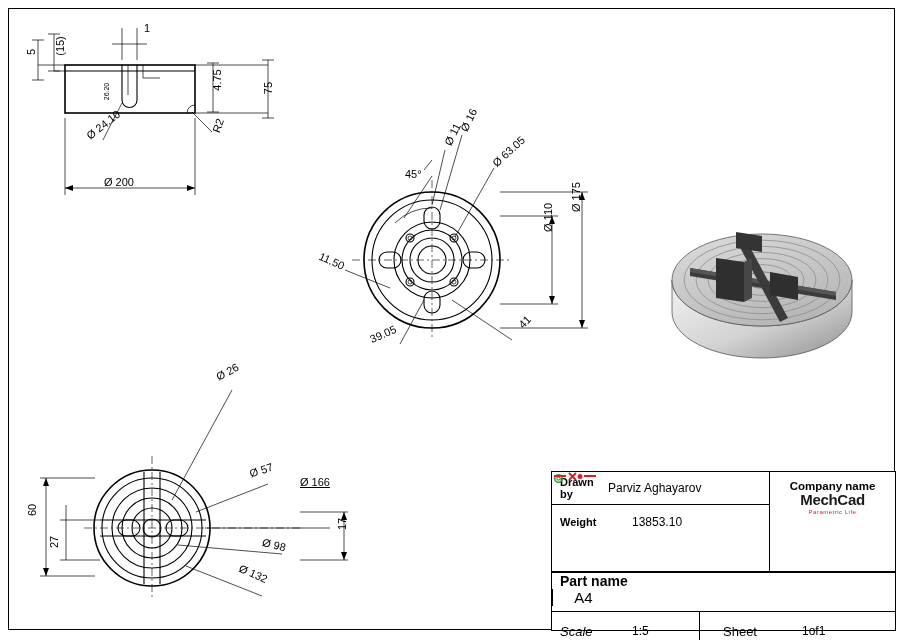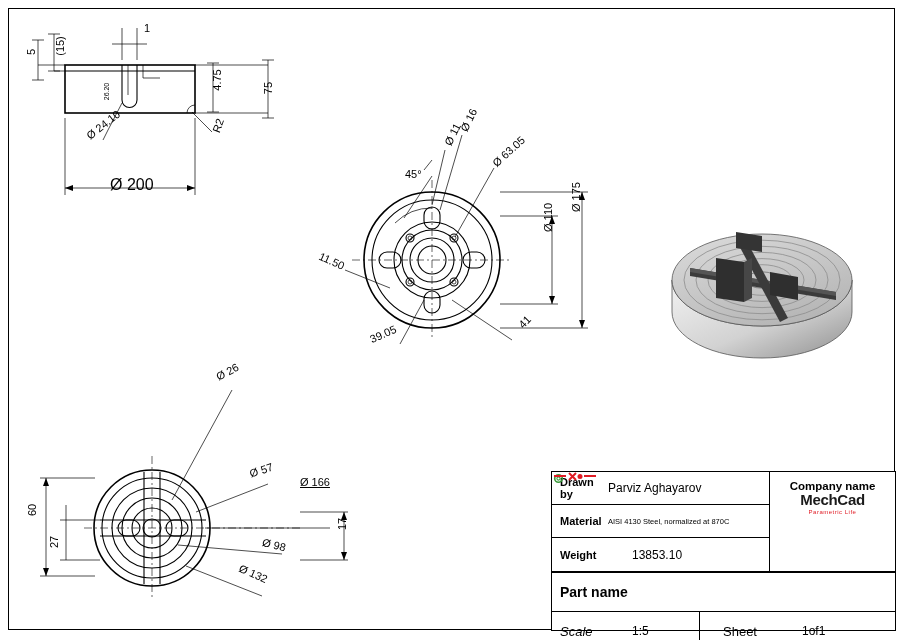--- a/index.html
+++ b/index.html
@@ -244,7 +244,7 @@
   <div style="position:absolute;left:98px;top:88px;font-size:7px;transform:rotate(-90deg);transform-origin:center;">26.20</div>
   <div style="position:absolute;left:84px;top:132px;font-size:11px;transform:rotate(-38deg);transform-origin:left top;">Ø 24.10</div>
   <div style="position:absolute;left:210px;top:130px;font-size:11px;transform:rotate(-70deg);transform-origin:left top;">R2</div>
-  <div style="position:absolute;left:104px;top:176px;font-size:16px;margin-left:6px;">Ø 200</div>
+  <div style="position:absolute;left:104px;top:176px;font-size:11px;">Ø 200</div>
 
   <div style="position:absolute;left:405px;top:168px;font-size:11px;">45°</div>
   <div style="position:absolute;left:442px;top:142px;font-size:11px;transform:rotate(-64deg);transform-origin:left top;">Ø 11</div>

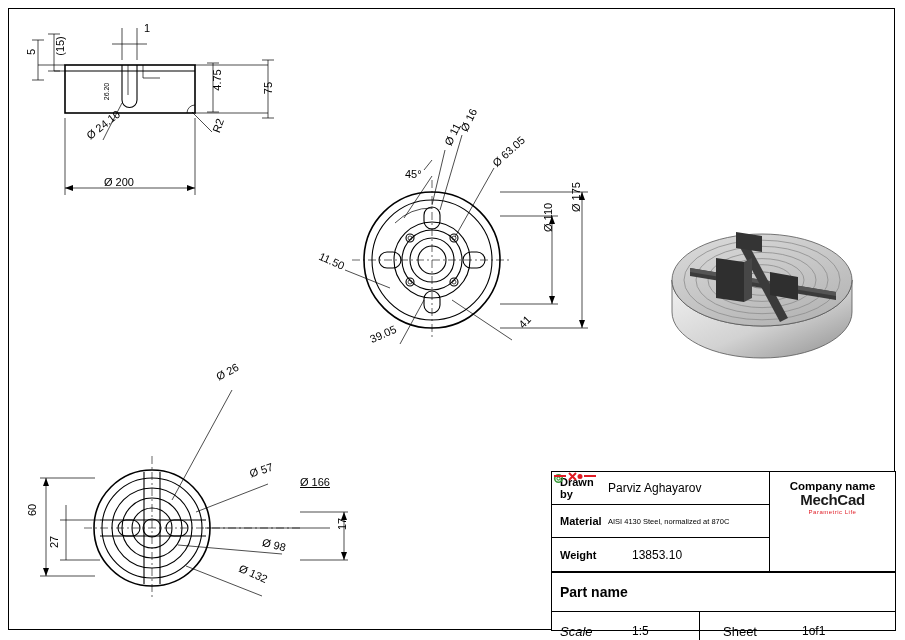--- a/index.html
+++ b/index.html
@@ -274,10 +274,6 @@
           <div class="lval">Parviz Aghayarov</div>
         </div>
         <div class="lrow">
-          <div class="lkey">Material</div>
-          <div class="lval small">AISI 4130 Steel, normalized at 870C</div>
-        </div>
-        <div class="lrow">
           <div class="lkey">Weight</div>
           <div class="lval" style="padding-left:24px;">13853.10</div>
         </div>

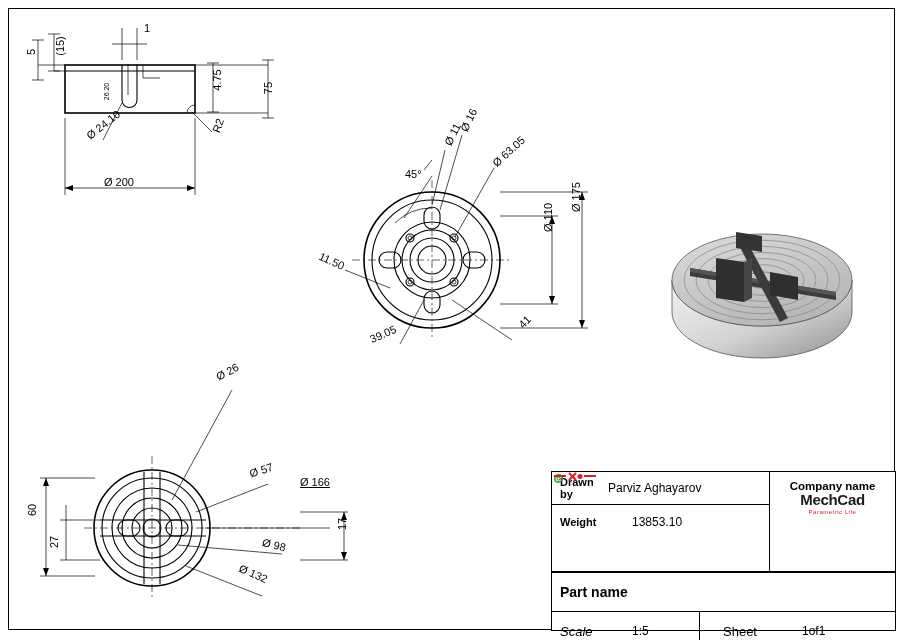--- a/index.html
+++ b/index.html
@@ -30,7 +30,7 @@
   .mctext{font-weight:bold;font-size:15px;color:#1a1a1a;letter-spacing:-0.3px;}
   .mcsub{font-size:6px;color:#e01b24;letter-spacing:0.5px;margin-top:2px;}
   .gear{width:13px;height:13px;margin-right:2px;}
-  .partrow{display:flex;height:40px;border-top:1px solid #000;border-bottom:1px solid #000;box-sizing:border-box;}
+  .partrow{display:flex;height:40px;border-top:1px solid #000;border-bottom:1px solid #000;box-sizing:border-box;flex-direction:column;}
   .partlabel{width:96px;display:flex;align-items:center;padding-left:8px;font-weight:bold;font-size:14px;}
   .partval{flex:1;display:flex;align-items:center;justify-content:center;font-size:11px;}
   .sizecell{width:62px;border-left:1px solid #000;display:flex;align-items:center;justify-content:center;font-size:15px;box-sizing:border-box;}

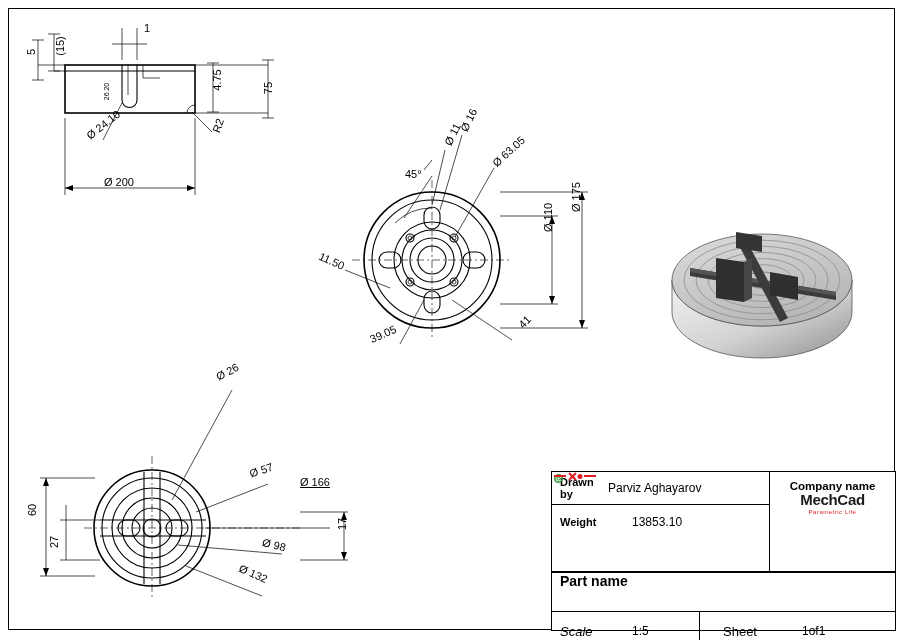--- a/index.html
+++ b/index.html
@@ -303,6 +303,7 @@
 
     <div class="partrow">
       <div class="partlabel">Part name</div>
+      <div class="sizecell">A4</div>
     </div>
 
     <div class="lastrow">

